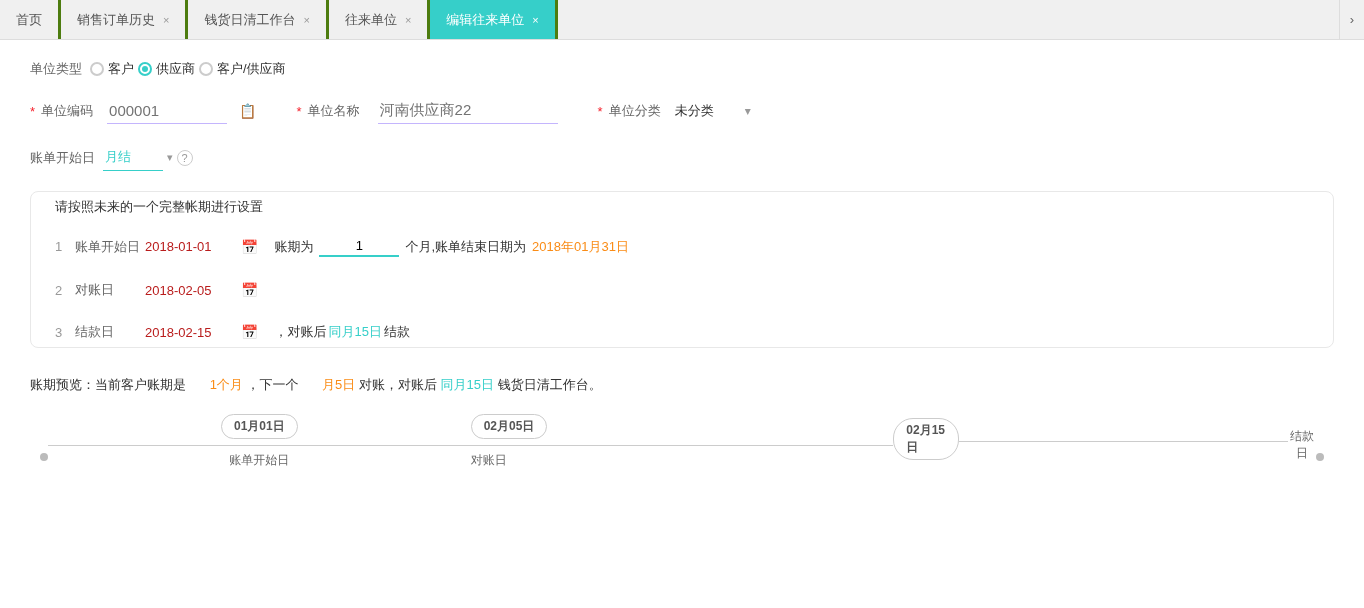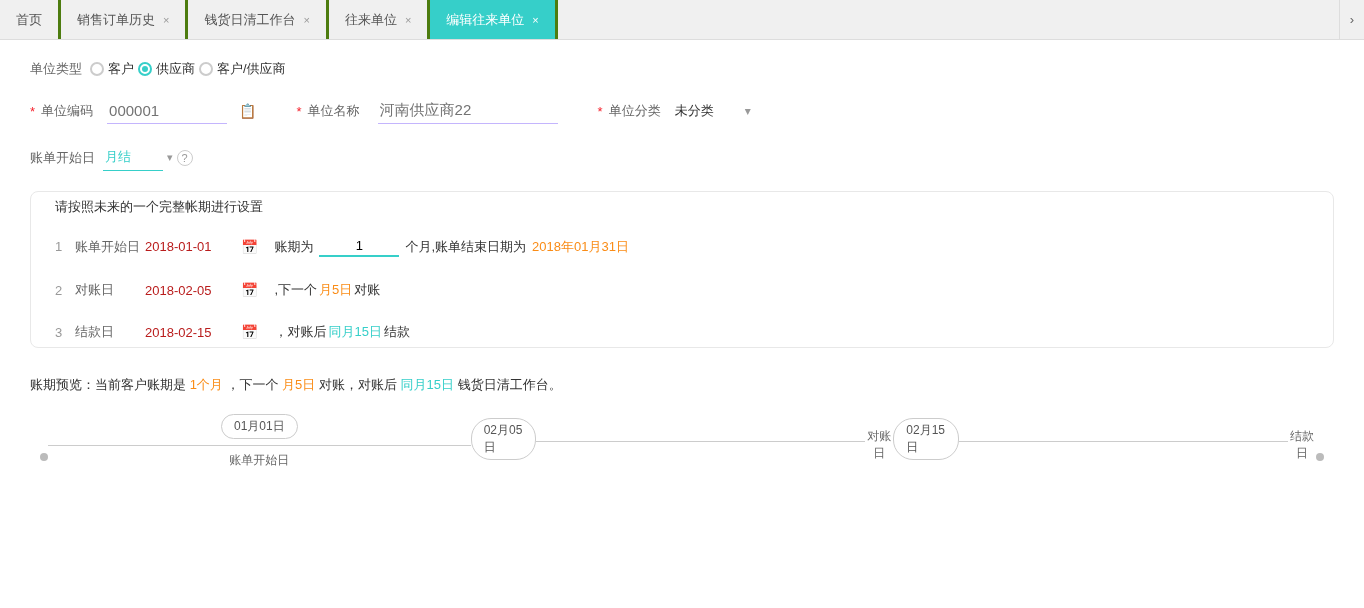--- a/index.html
+++ b/index.html
@@ -195,11 +195,6 @@
       <span class="row-label">对账日</span>
       <span class="row-date">2018-02-05</span>
       <span class="cal-icon">📅</span>
-      <div class="row-desc" style="margin-left:16px;">
-        <span>,下一个</span>
-        <span class="highlight-orange" style="margin: 0 2px;">月5日</span>
-        <span>对账</span>
-      </div>
     </div>
 
     <div class="section-row" style="margin-bottom:0;">

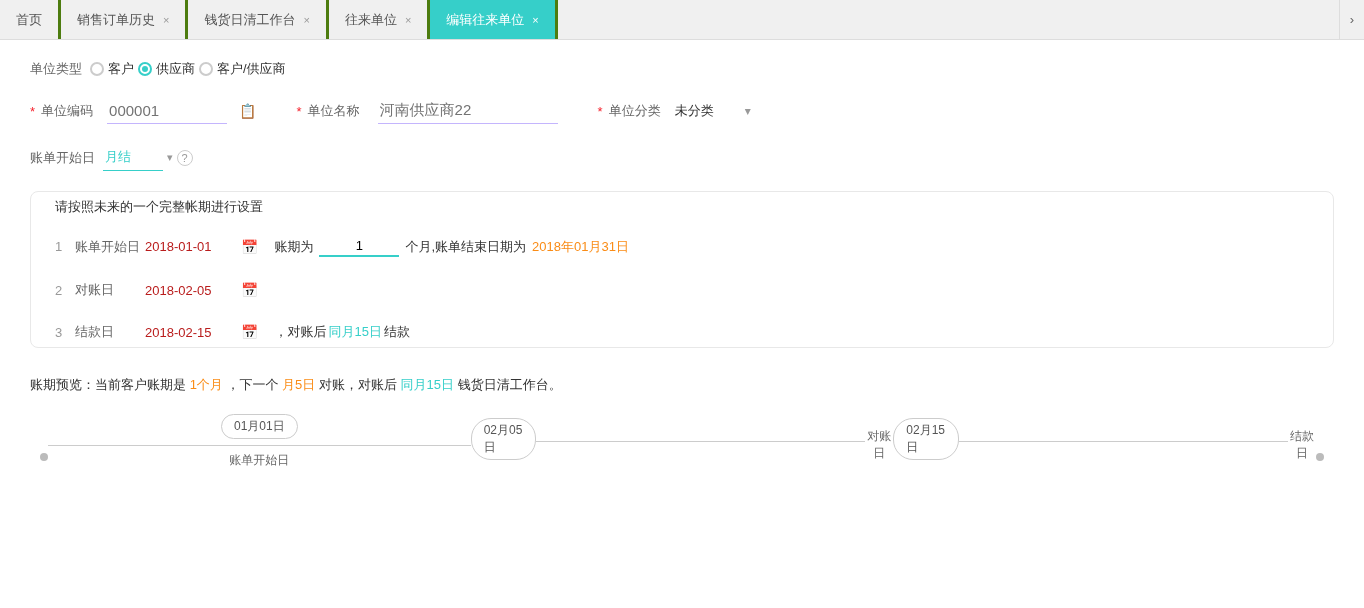--- a/index.html
+++ b/index.html
@@ -74,7 +74,7 @@
     .row-label { color: #666; width: 70px; flex-shrink: 0; }
     .row-date { color: #b91c1c; width: 90px; }
     .row-desc { display: flex; align-items: center; flex: 1; }
-    .highlight-orange { color: #fa8c16; font-weight: 500; }
+    .highlight-orange { color: #fa8c16; font-weight: 500; margin-left: 20px; }
     .highlight-teal { color: #36cfc9; font-weight: 500; }
 
     

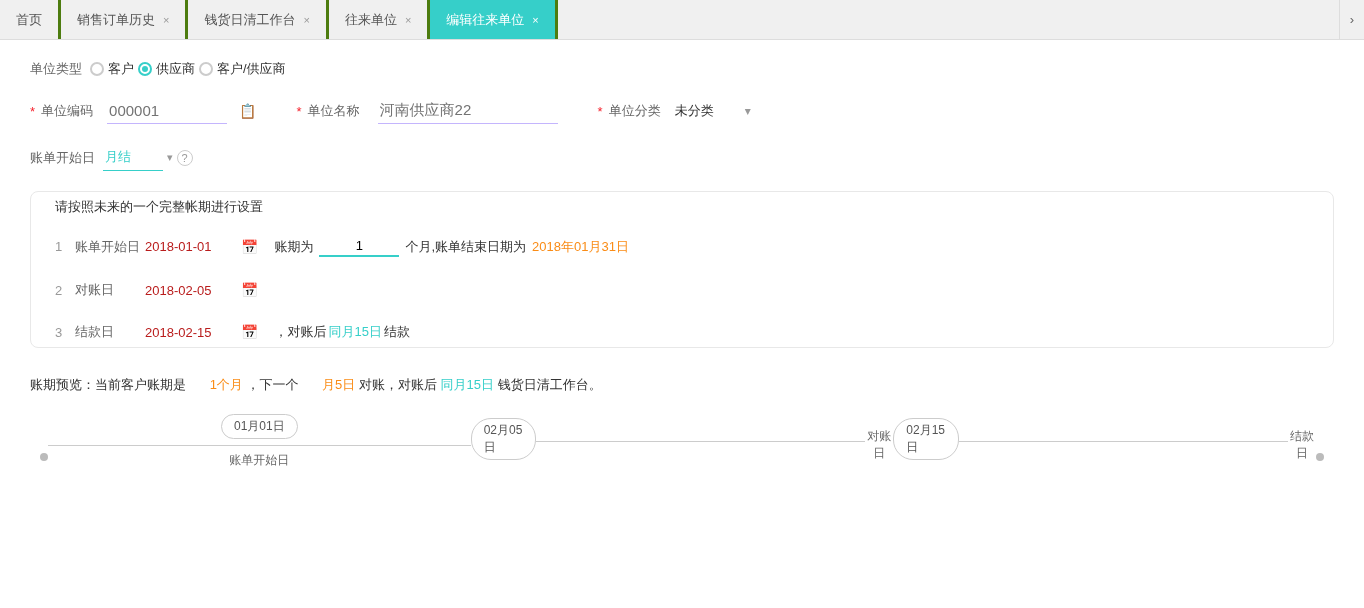--- a/index.html
+++ b/index.html
@@ -90,7 +90,7 @@
     .tl-badge {
       border: 1px solid #ccc; border-radius: 20px;
       padding: 3px 12px; font-size: 12px; color: #555;
-      background: #fff; margin-bottom: 6px;
+      background: #fff; margin-bottom: 6px; font-weight: bold;
     }
     .tl-name { font-size: 12px; color: #666; margin-top: 6px; text-align: center; }
     .field-item { display: flex; align-items: center; gap: 6px; }

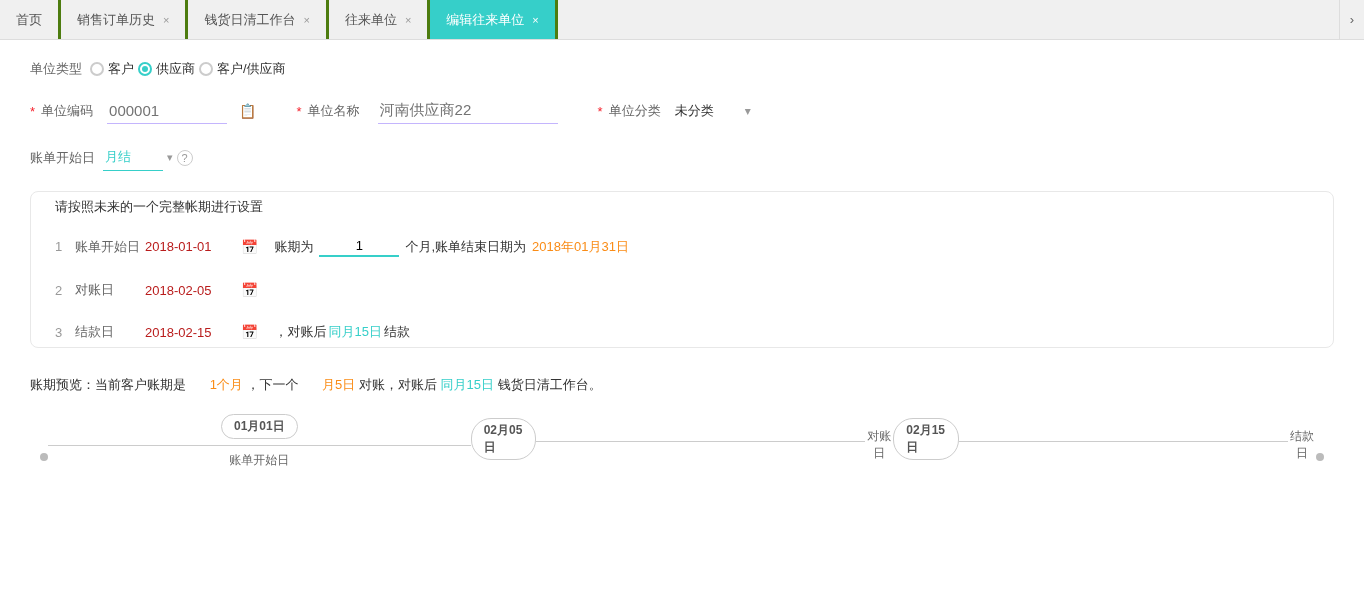--- a/index.html
+++ b/index.html
@@ -234,7 +234,7 @@
       </div>
 
 
-      <div style="flex:1; display:flex; flex-direction:row; align-items:center;">
+      <div style="flex:1; display:flex; flex-direction:column; align-items:flex-start;">
         <div class="tl-badge">02月05日</div>
         <div style="height:1px;width:100%;background:#ccc;"></div>
         <div class="tl-name">对账日</div>

